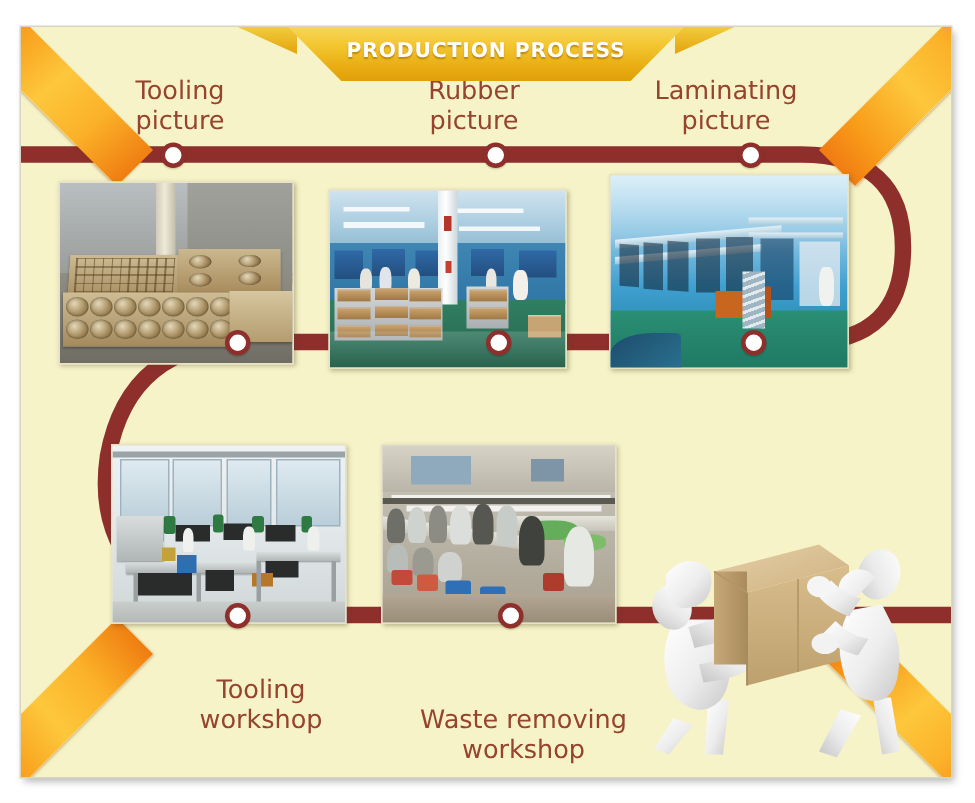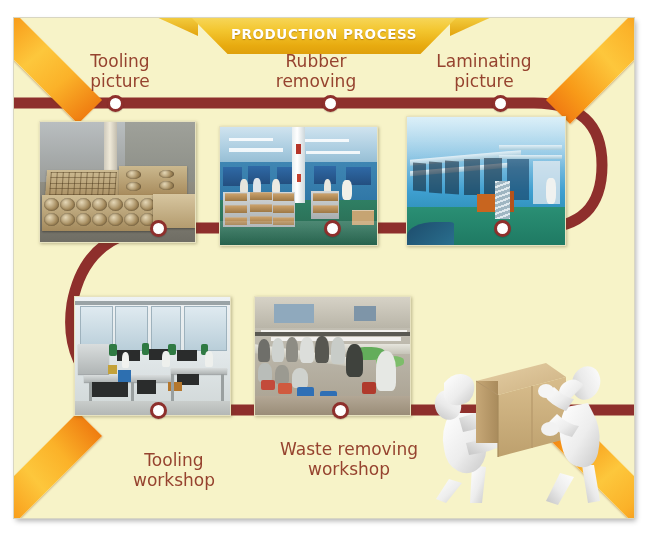--- a/index.html
+++ b/index.html
@@ -210,7 +210,7 @@
     <div class="label" style="left:36px;top:33px;width:140px;">Tooling
 picture</div>
     <div class="label" style="left:222px;top:33px;width:160px;">Rubber
-removing</div>
+picture</div>
     <div class="label" style="left:385px;top:33px;width:170px;">Laminating
 picture</div>
 

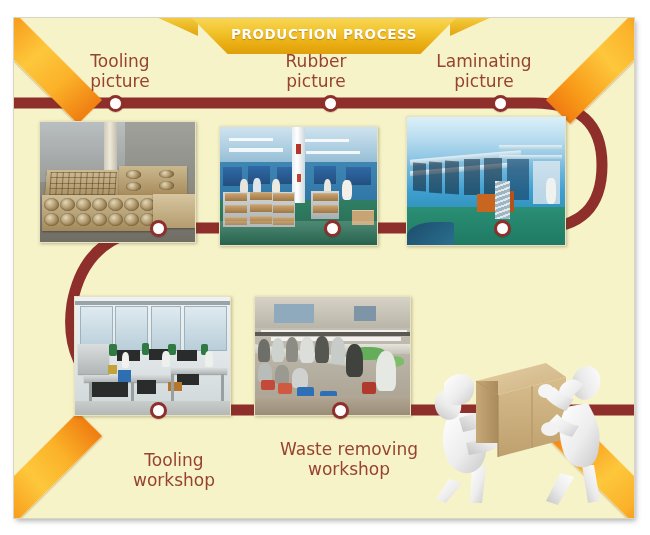--- a/index.html
+++ b/index.html
@@ -396,7 +396,7 @@
 
     <div class="label" style="left:90px;top:432px;width:140px;">Tooling
 workshop</div>
-    <div class="label" style="left:240px;top:421px;width:190px;">Waste removing
+    <div class="label" style="left:240px;top:452px;width:190px;">Waste removing
 workshop</div>
 
     <svg class="movers" style="left:400px;top:315px;width:215px;height:175px;" viewBox="0 0 215 175">

